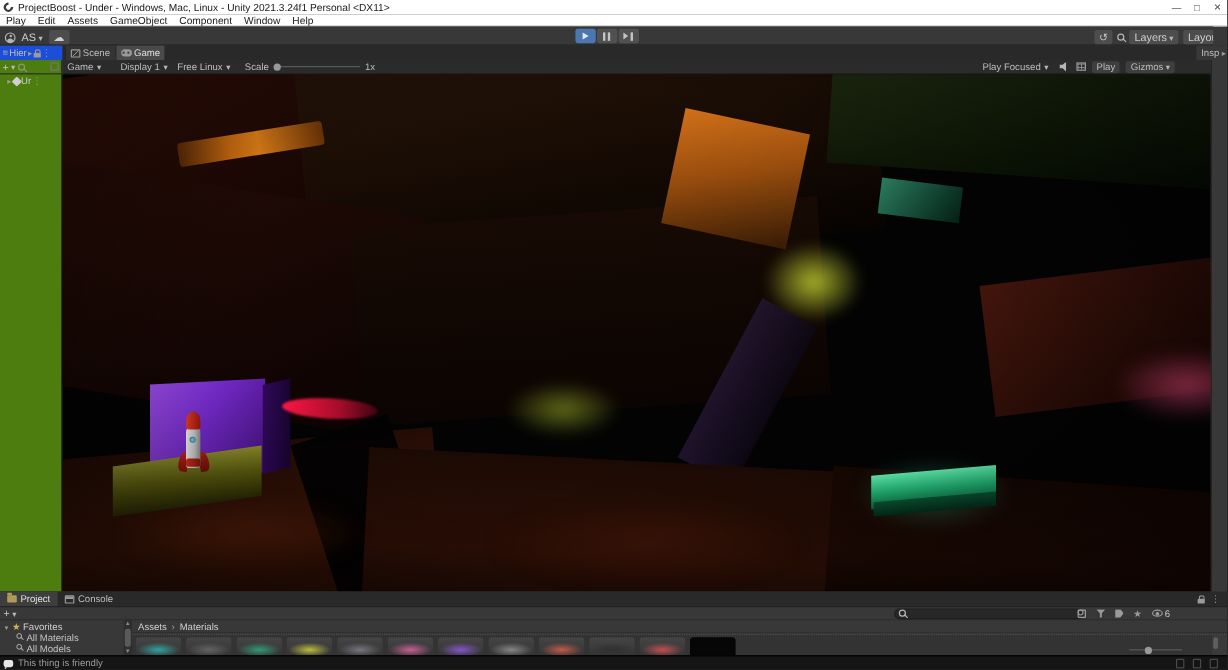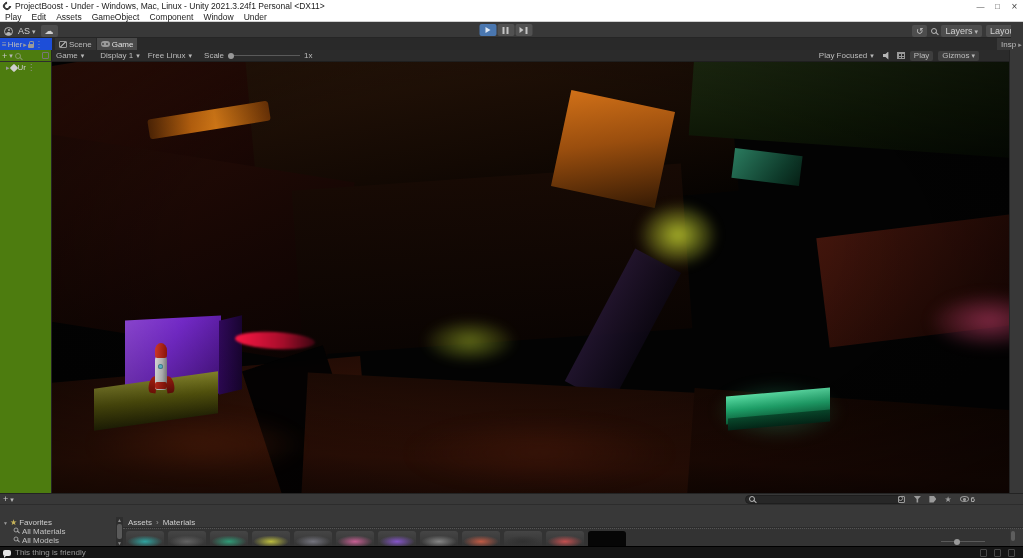--- a/index.html
+++ b/index.html
@@ -161,7 +161,7 @@
     <span class="menu-item">GameObject</span>
     <span class="menu-item">Component</span>
     <span class="menu-item">Window</span>
-    <span class="menu-item">Under</span>
+    <span class="menu-item">Help</span>
   </div>
 
   <div class="toolbar">

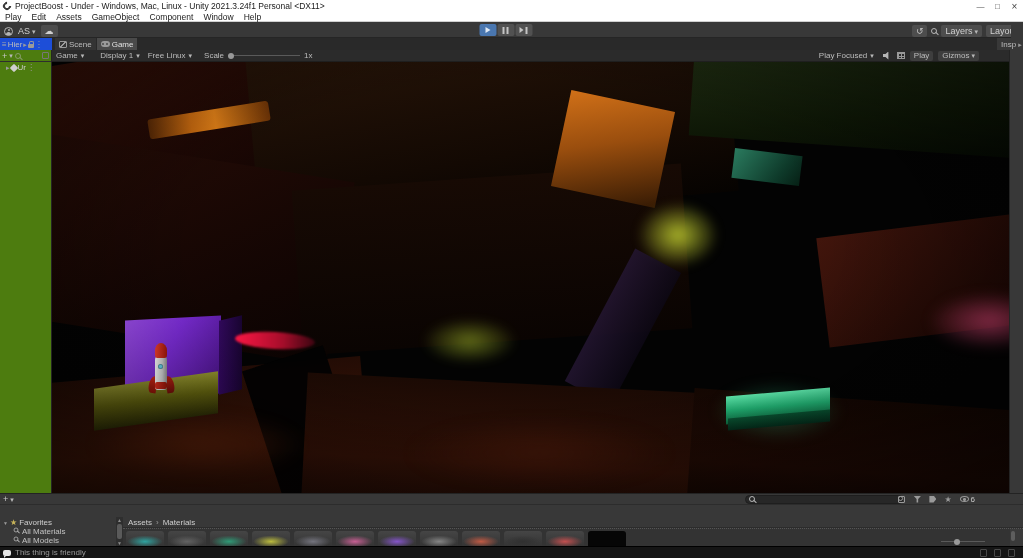--- a/index.html
+++ b/index.html
@@ -317,6 +317,20 @@
   <div class="inspector"></div>
 
   <div class="project">
+    <div class="proj-tabs">
+      <span class="ptab active">
+        <span class="icon-folder"></span>
+        <span>Project</span>
+      </span>
+      <span class="ptab">
+        <span class="icon-console"></span>
+        <span>Console</span>
+      </span>
+      <span class="proj-tabs-right">
+        <span class="icon-lock"></span>
+        <span class="g-kebab"></span>
+      </span>
+    </div>
     <div class="proj-toolbar">
       <span style="display:inline-flex;align-items:center;gap:2px;padding-left:3px;">
         <span class="g-plus"></span>

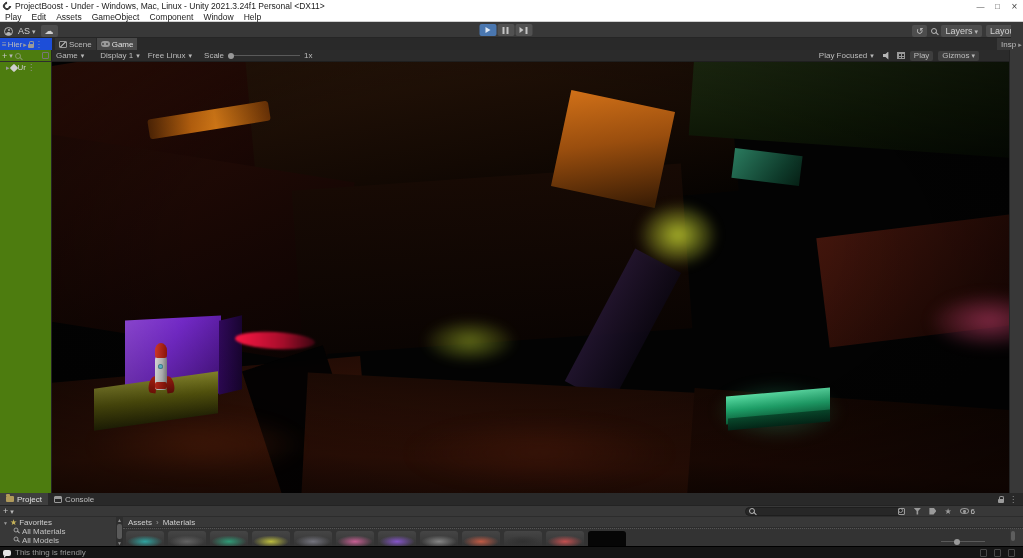--- a/index.html
+++ b/index.html
@@ -111,7 +111,7 @@
   .icon-eye{width:9px;height:6px;border:1px solid #9a9a9a;border-radius:50%;position:relative;}
   .icon-eye::after{content:"";position:absolute;left:2.5px;top:1px;width:2.5px;height:2.5px;border-radius:50%;background:#9a9a9a;}
   .proj-body{position:absolute;left:0;top:24px;right:0;bottom:0;display:flex;}
-  .proj-left{width:116px;background:#383838;font-size:8px;overflow:hidden;}
+  .proj-left{width:103px;background:#383838;font-size:8px;overflow:hidden;}
   .fav-header{height:10px;display:flex;align-items:center;gap:2px;padding-left:3px;color:#cfcfcf;}
   .g-tridown::after{content:"▼";font-size:5px;color:#9a9a9a;}
   .g-starfav::after{content:"★";color:#c8b45a;font-size:8px;}

